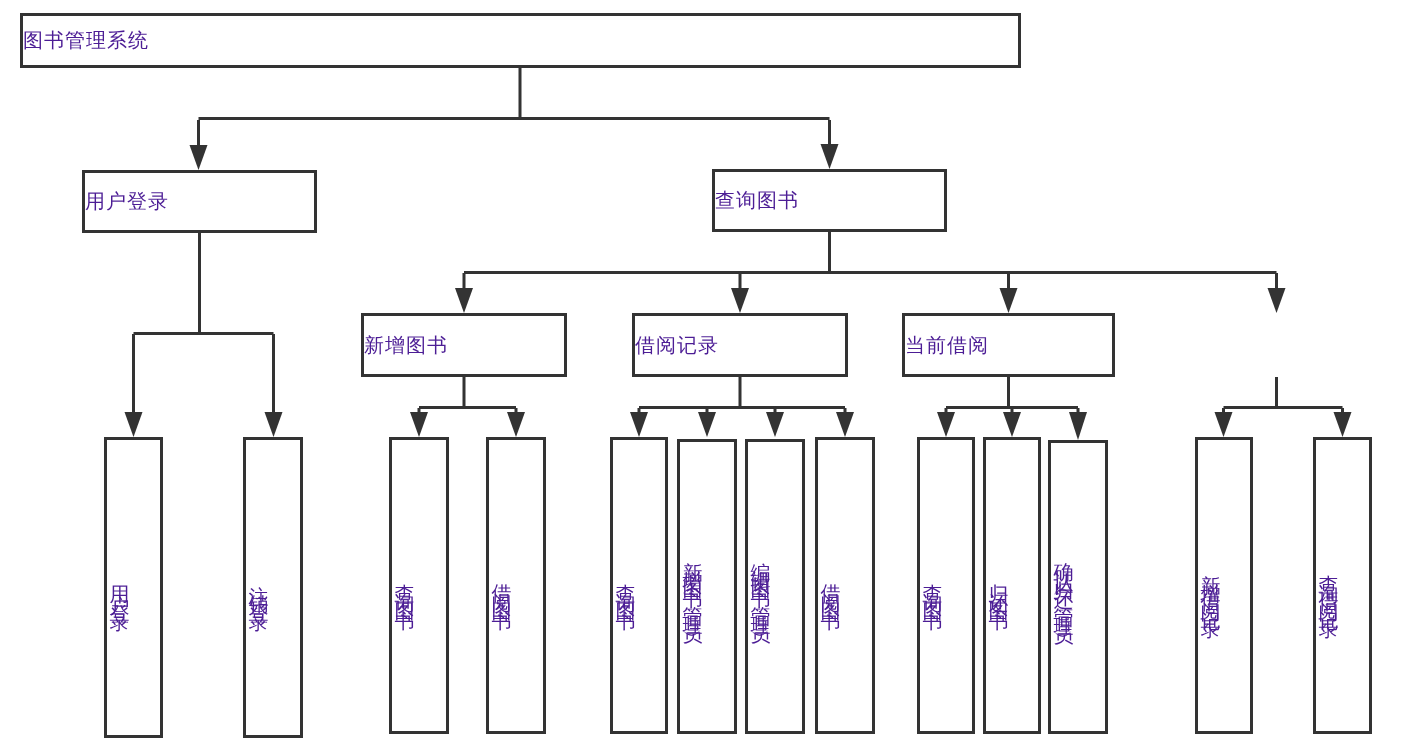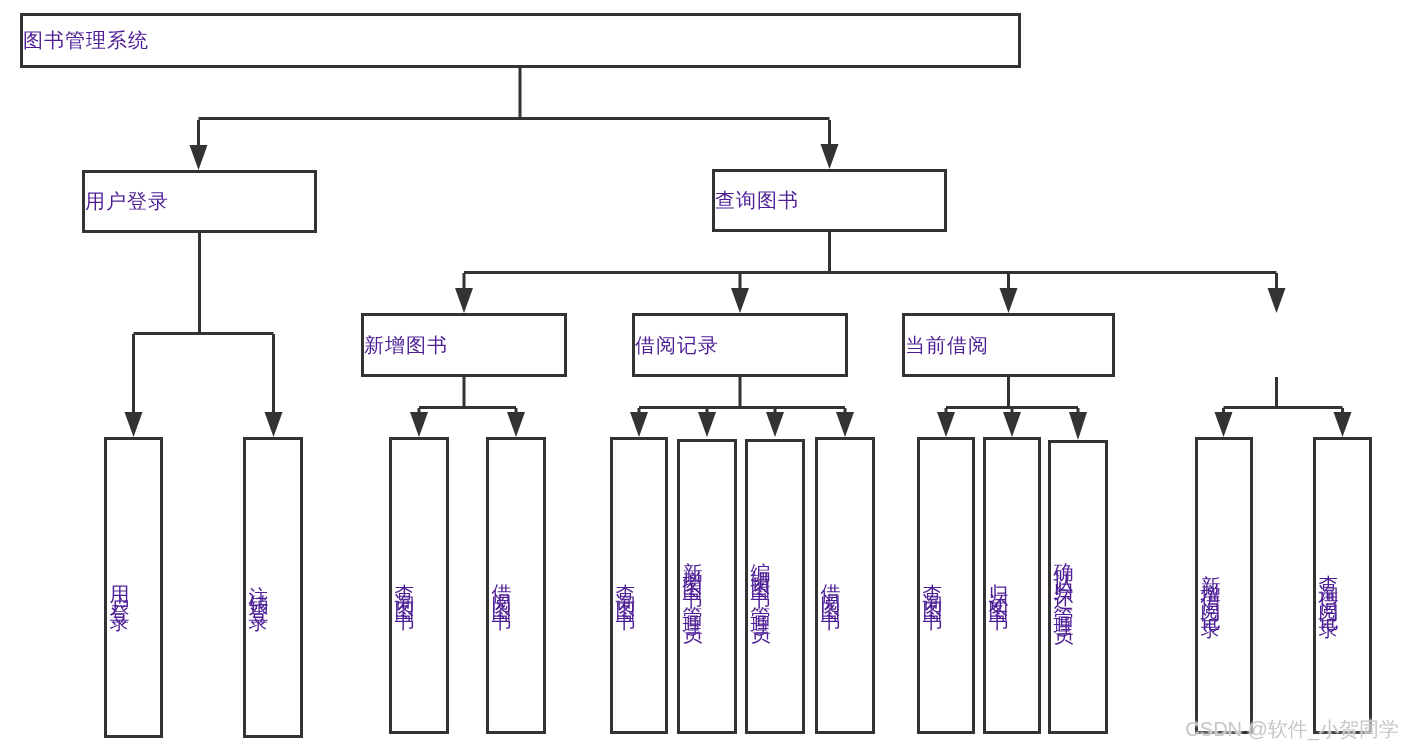--- a/index.html
+++ b/index.html
@@ -152,7 +152,6 @@
     <span>查询借阅记录</span>
   </div>
 
-  <div id="watermark">CSDN @软件_小贺同学</div>
 
 </div>
 

